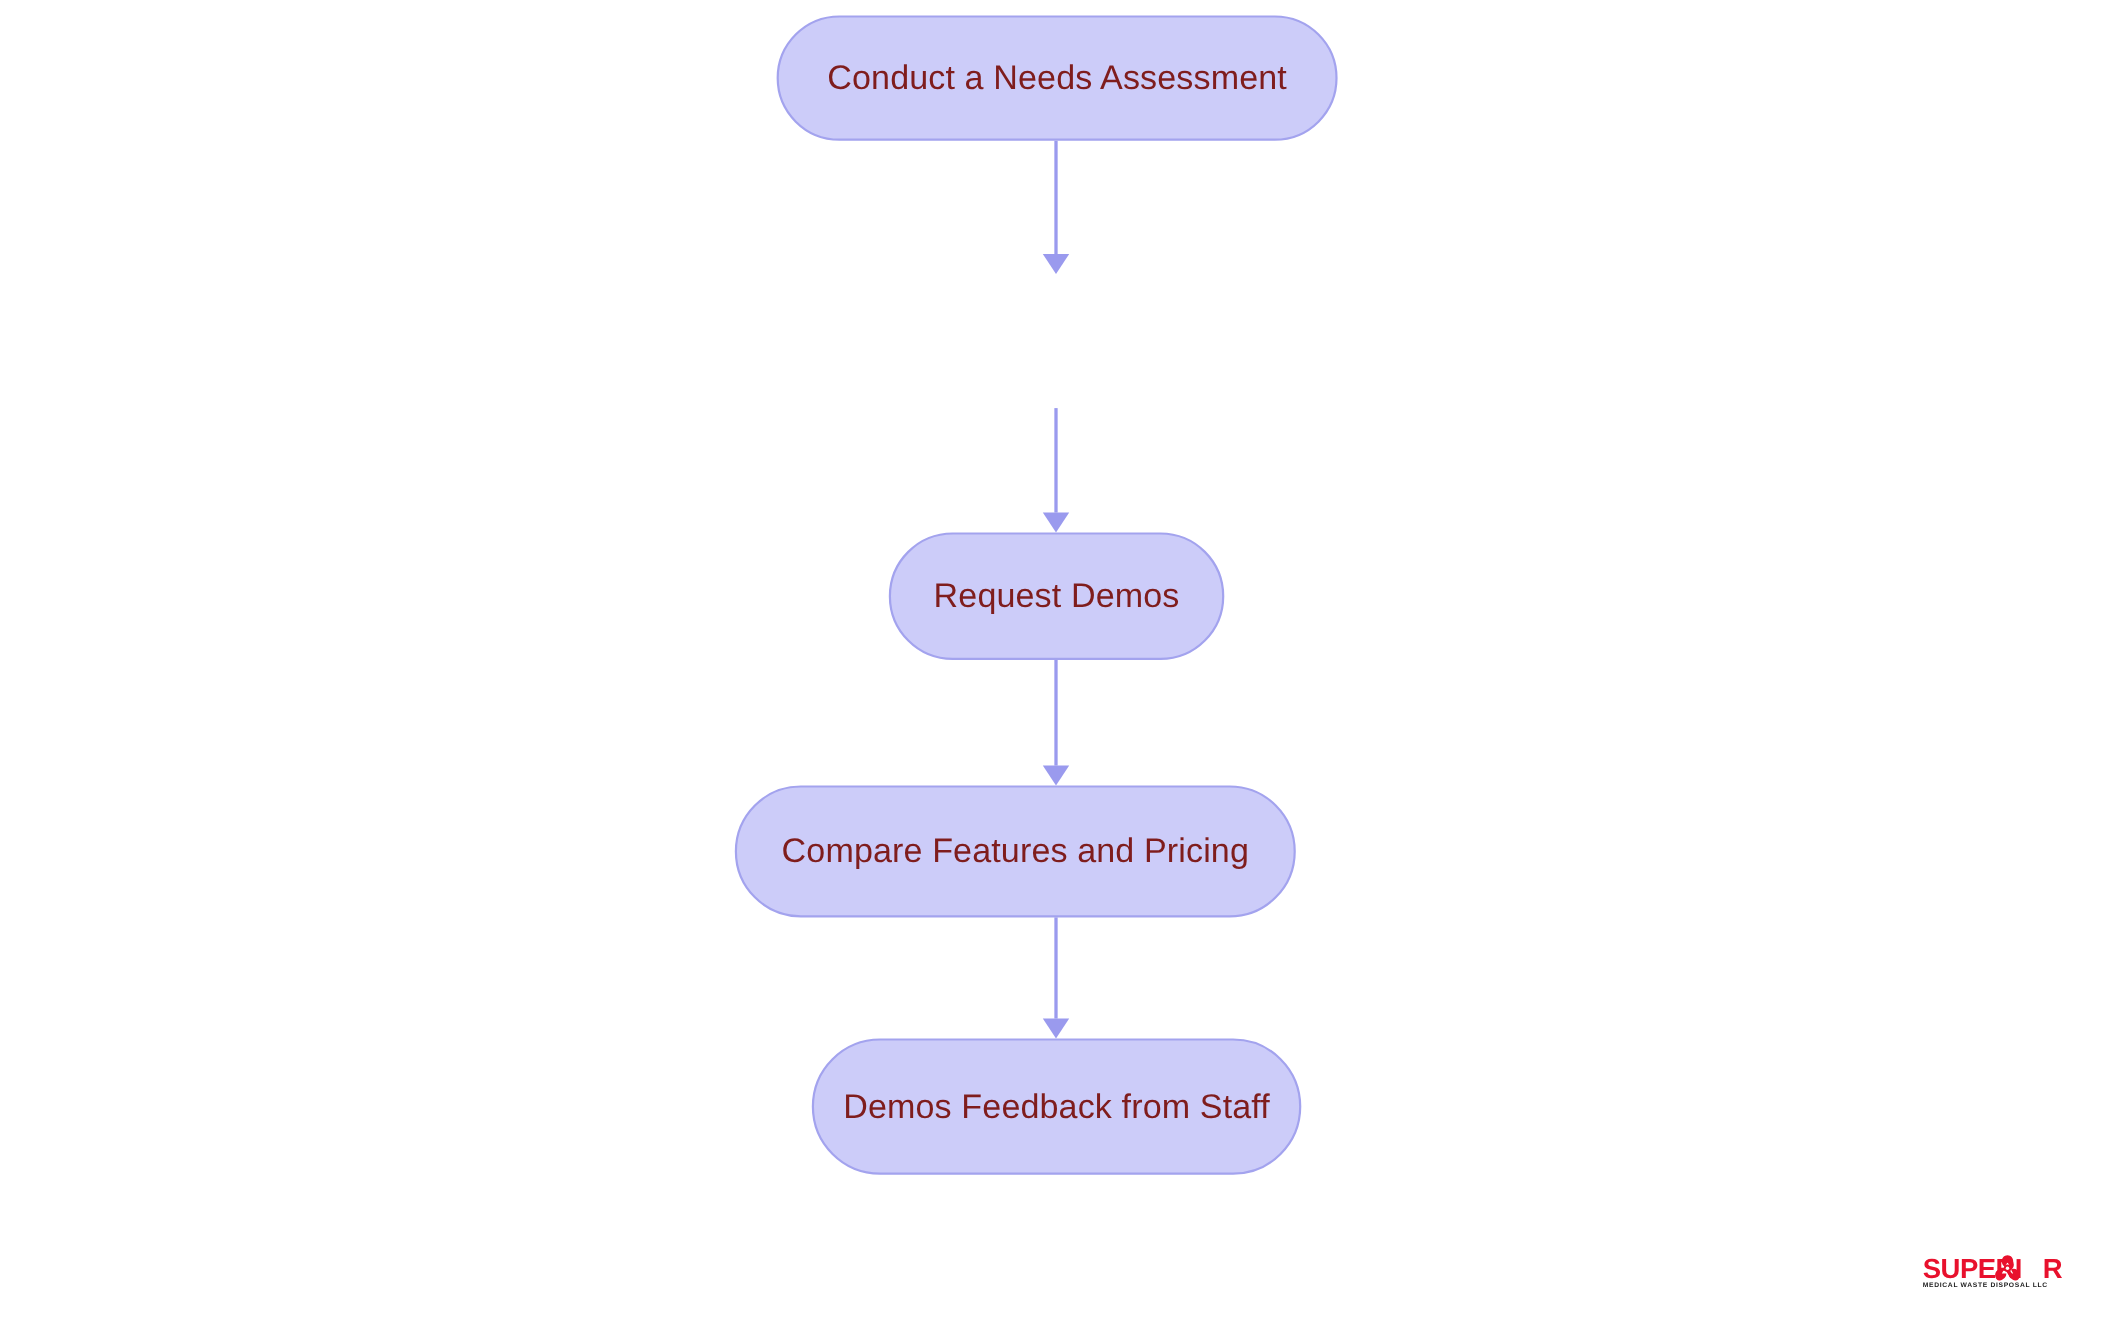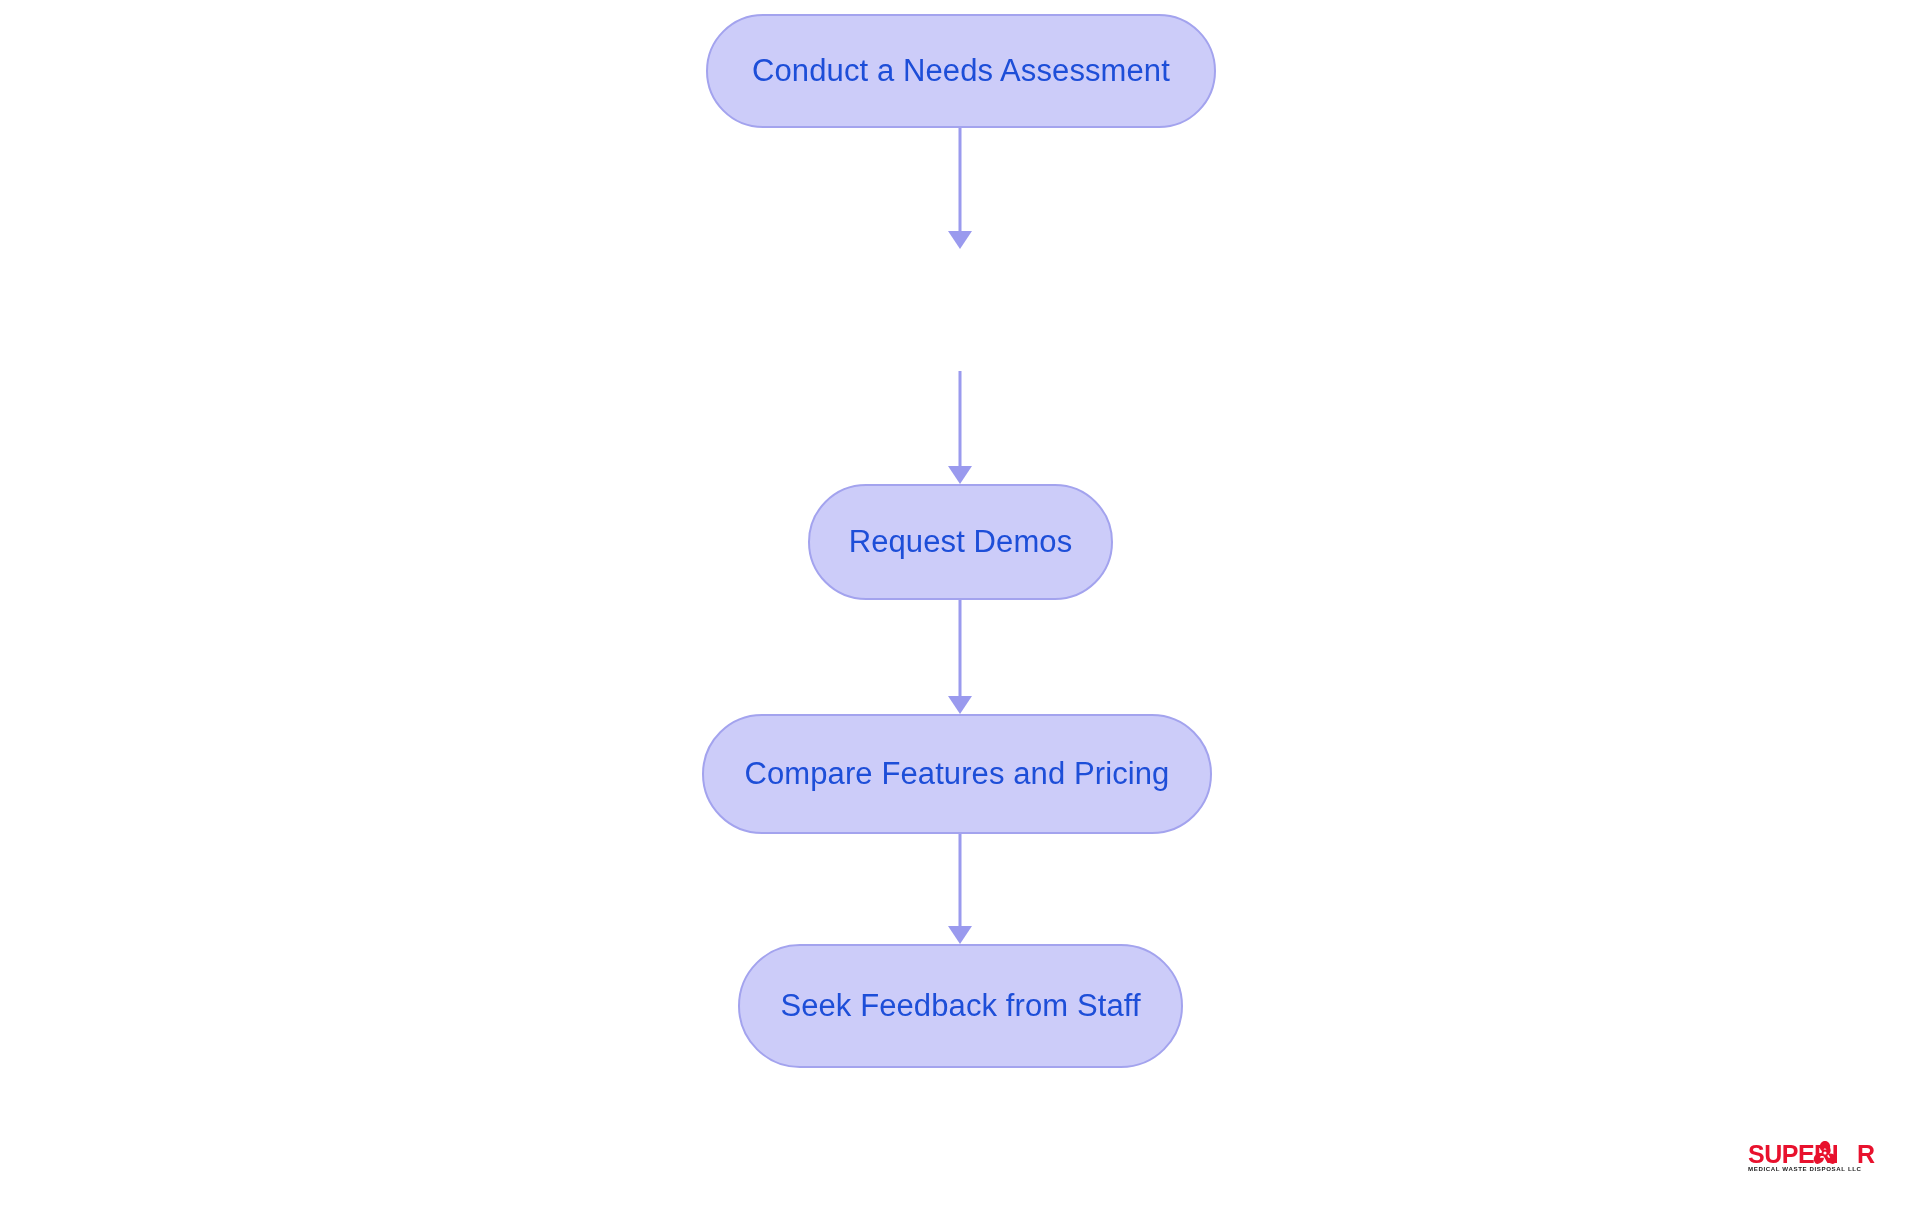--- a/index.html
+++ b/index.html
@@ -38,7 +38,7 @@
   }
 
   .flow-node-label {
-    color: #1d4ed8;
+    color: #7f1d1d;
     font-family: "Liberation Sans", sans-serif;
     font-size: 31px;
     font-weight: 400;

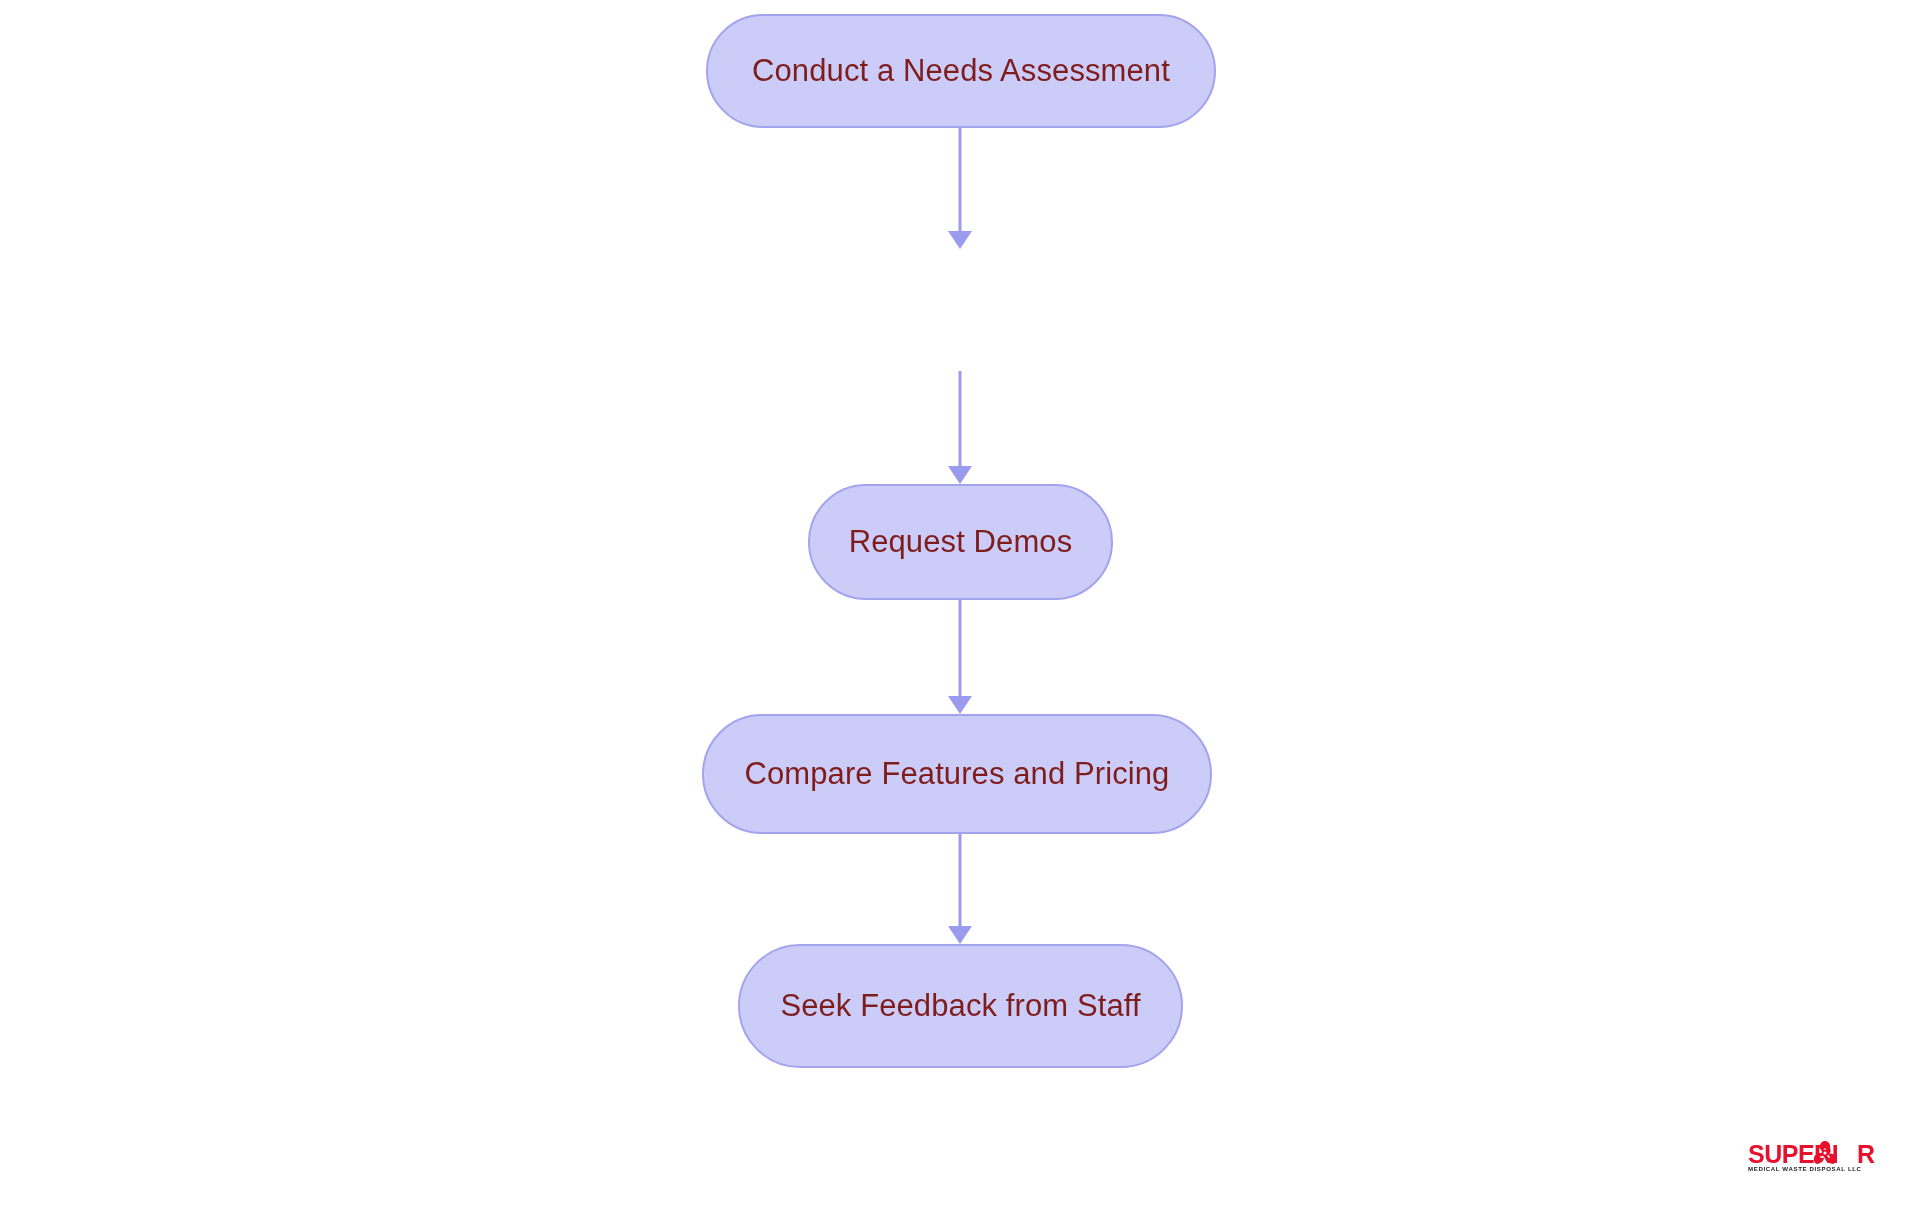--- a/index.html
+++ b/index.html
@@ -125,7 +125,7 @@
     <span class="flow-node-label">Request Demos</span>
   </div>
 
-  <div class="flow-node" id="node-3" style="left: 702px; top: 714px; width: 510px; height: 120px;">
+  <div class="flow-node" id="node-3" style="left: 668px; top: 714px; width: 510px; height: 120px;">
     <span class="flow-node-label">Compare Features and Pricing</span>
   </div>
 

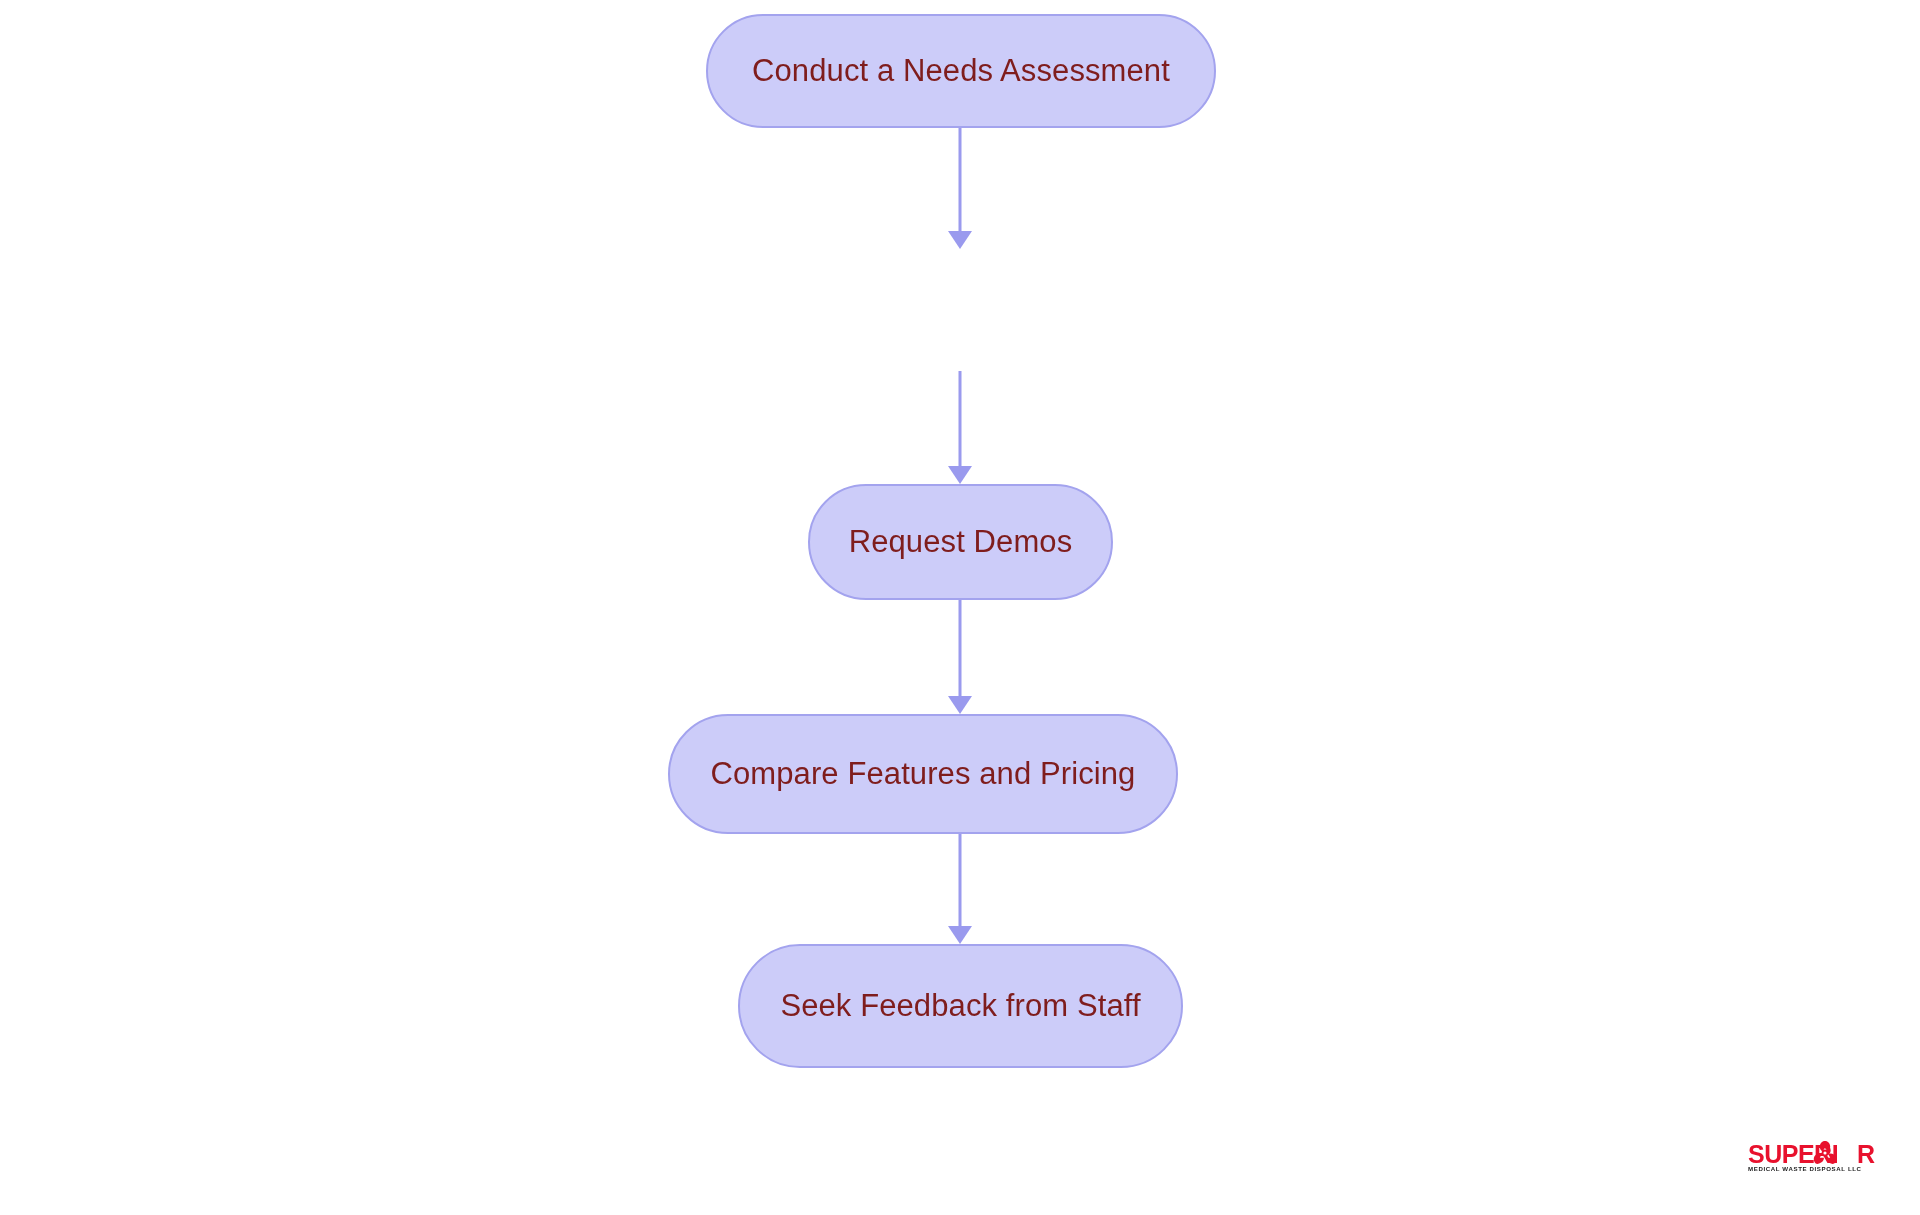--- a/index.html
+++ b/index.html
@@ -130,7 +130,7 @@
   </div>
 
   <div class="flow-node" id="node-4" style="left: 738px; top: 944px; width: 445px; height: 124px;">
-    <span class="flow-node-label">Seek Feedback from Staff</span>
+    <span class="flow-node-label">Demos Feedback from Staff</span>
   </div>
 
   <div class="connector" id="conn-0" style="left: 940px; top: 128px; width: 40px; height: 121px;">

